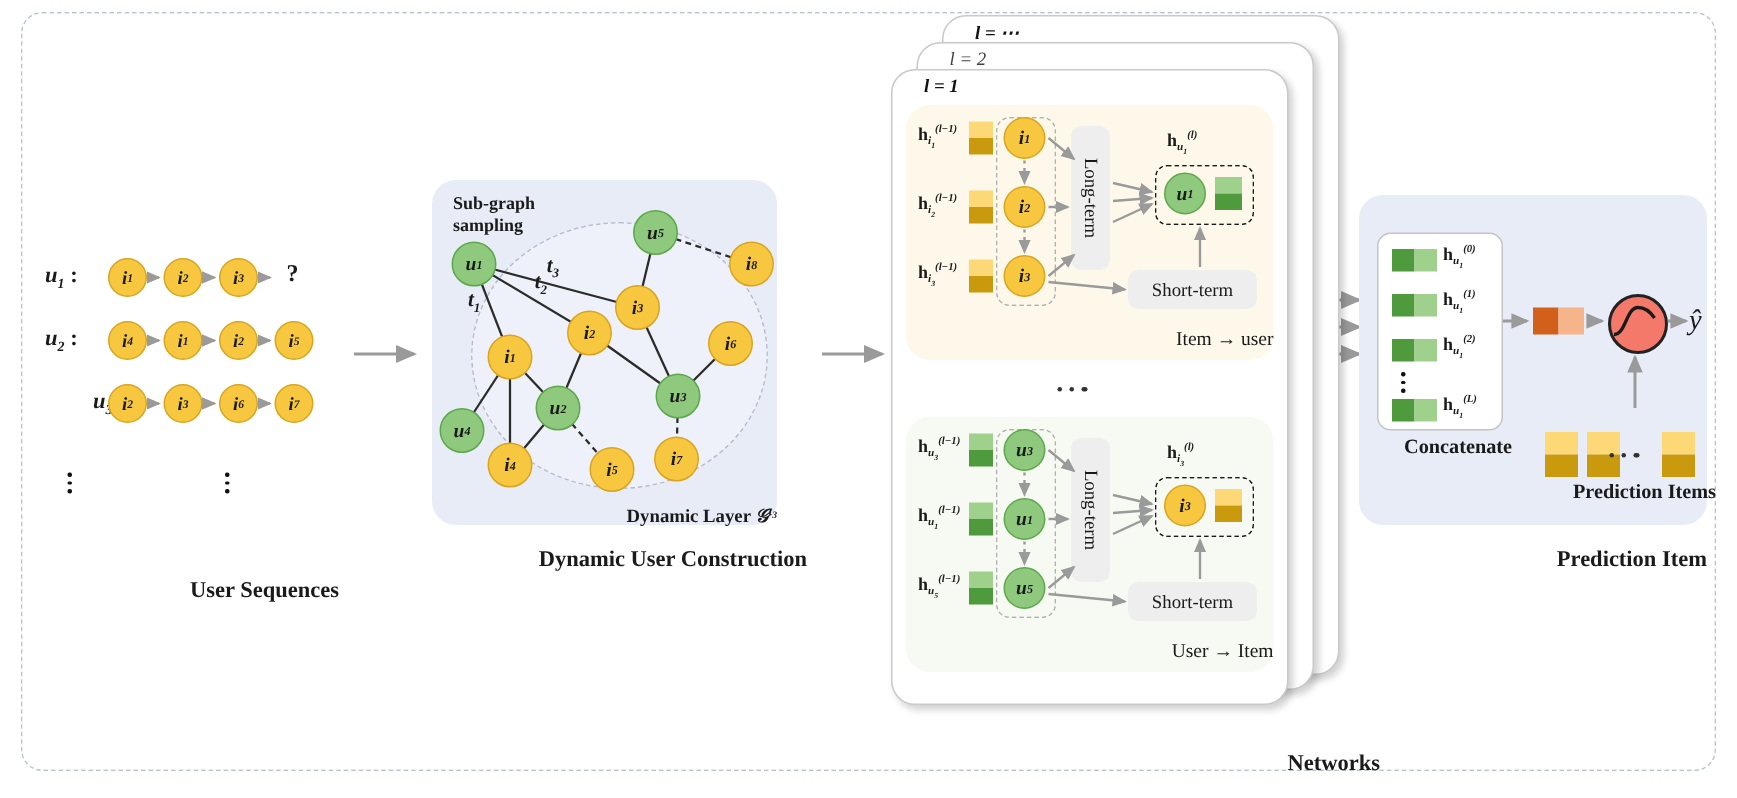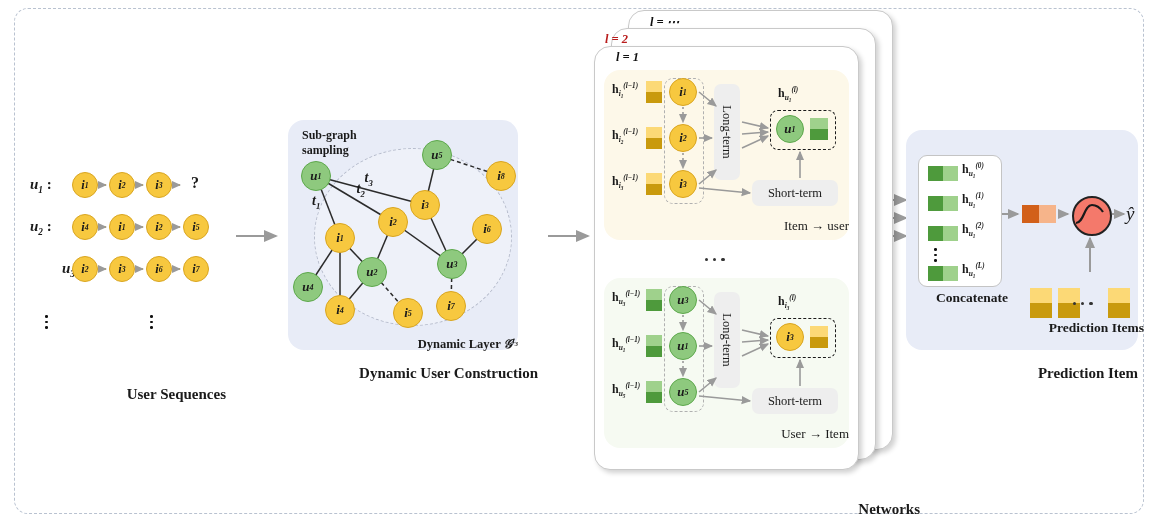--- a/index.html
+++ b/index.html
@@ -210,7 +210,7 @@
 
 <div class="panel" style="left:611px;top:28px;width:265px;height:432px;background:#fff;
             border:1.4px solid #c9c9c9;box-shadow:3px 3px 5px rgba(0,0,0,.18);"></div>
-<div class="lbl" style="left:605px;top:32px;font-weight:bold;font-size:12.5px;color:#b91c1c;">l = 2</div>
+<div class="lbl" style="left:633px;top:32px;font-weight:normal;font-size:12.5px;color:#404040;">l = 2</div>
 
 <div class="panel" style="left:594px;top:46px;width:265px;height:424px;background:#fff;
             border:1.4px solid #c9c9c9;box-shadow:3px 3px 5px rgba(0,0,0,.18);"></div>

